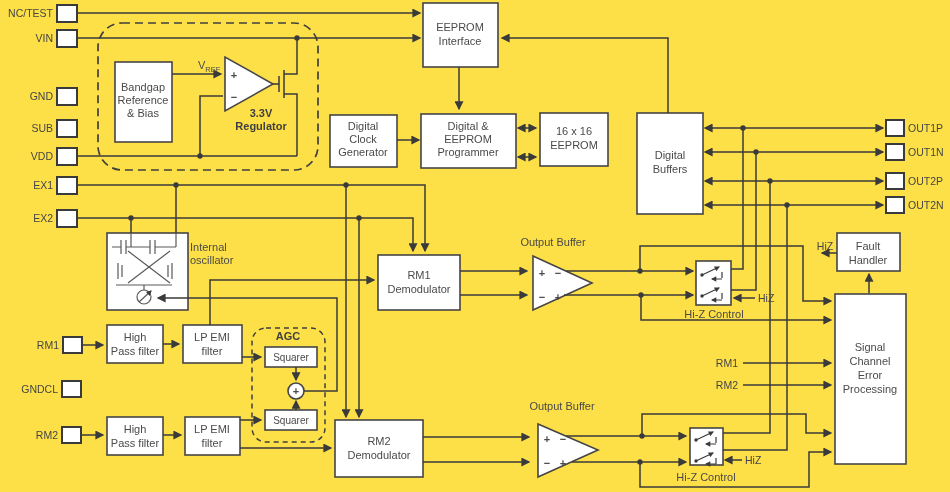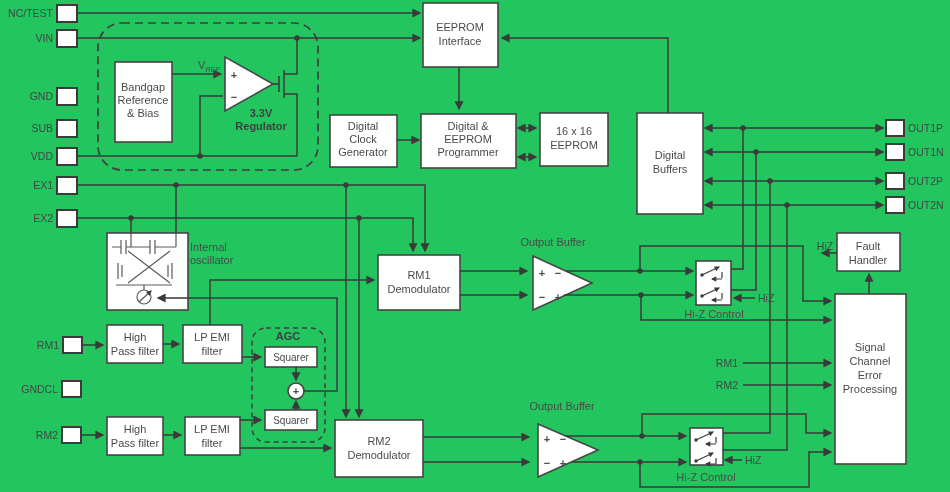--- a/index.html
+++ b/index.html
@@ -3,7 +3,7 @@
 <meta charset="utf-8">
 <style>
   html,body{margin:0;padding:0;background:#fff;}
-  #canvas{position:relative;width:950px;height:492px;background:#22c55e;overflow:hidden;
+  #canvas{position:relative;width:950px;height:492px;background:#fde047;overflow:hidden;
           font-family:"Liberation Sans", sans-serif;}
   svg{display:block}
   text{fill:#4a4a4a;font-family:"Liberation Sans", sans-serif;font-size:11px;}

